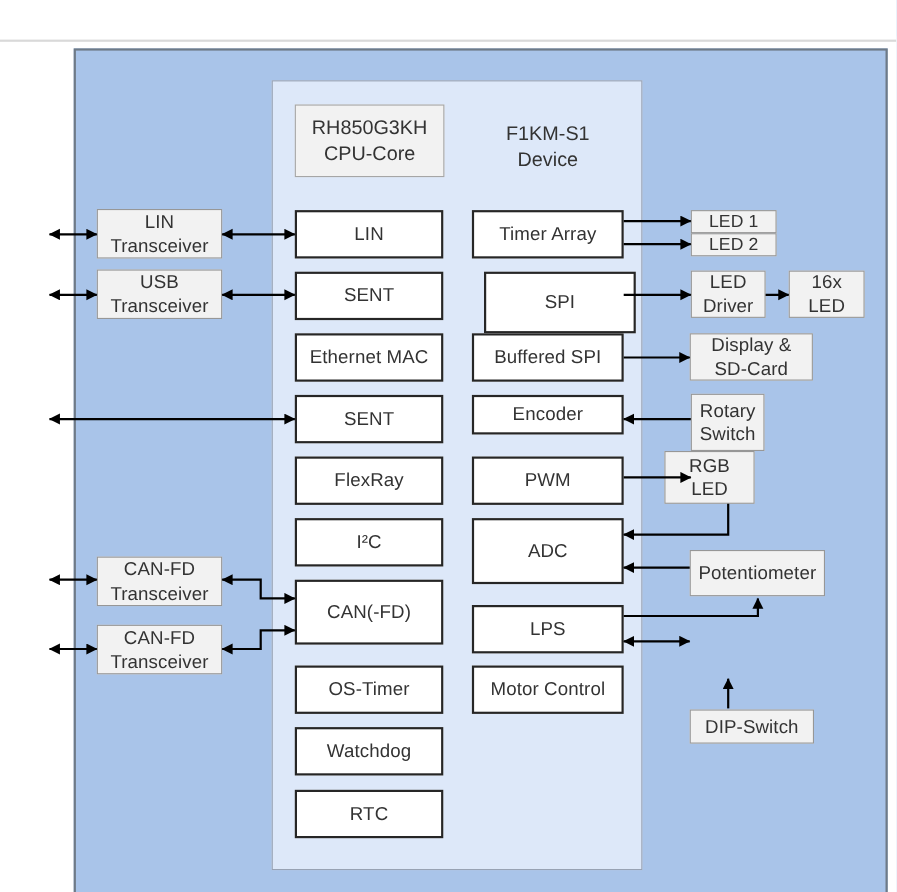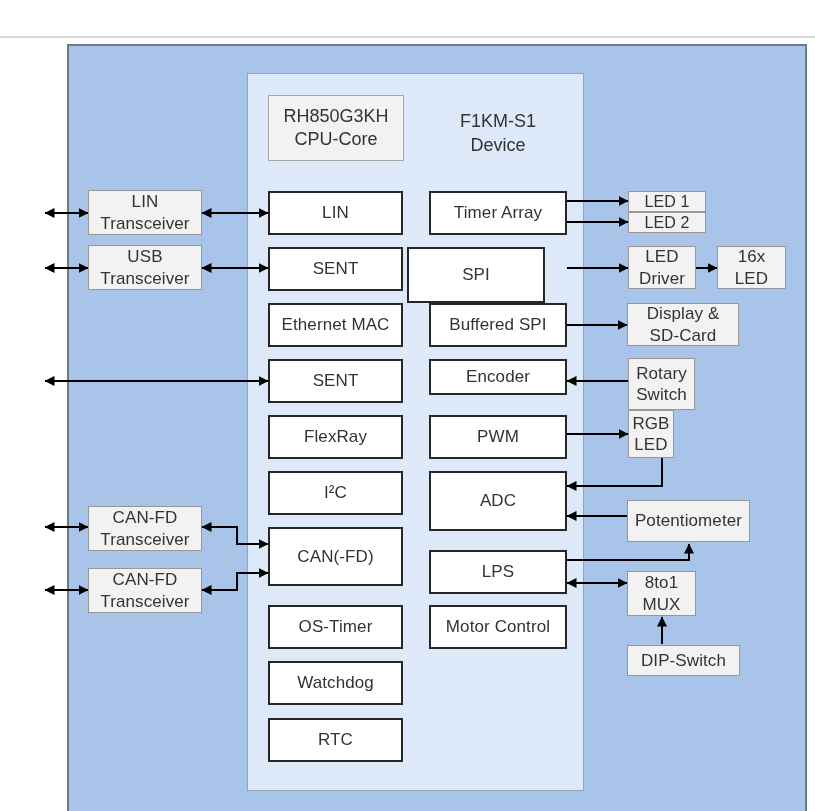--- a/index.html
+++ b/index.html
@@ -62,7 +62,7 @@
   <div class="blk wb" style="left:268px;top:685px;width:135px;height:44px">RTC</div>
 
   <div class="blk wb" style="left:429px;top:158px;width:138px;height:44px">Timer Array</div>
-  <div class="blk wb" style="left:407px;top:214px;width:138px;height:56px">SPI</div>
+  <div class="blk wb" style="left:440px;top:214px;width:138px;height:56px">SPI</div>
   <div class="blk wb" style="left:429px;top:270px;width:138px;height:44px">Buffered SPI</div>
   <div class="blk wb" style="left:429px;top:326px;width:138px;height:36px">Encoder</div>
   <div class="blk wb" style="left:429px;top:382px;width:138px;height:44px">PWM</div>

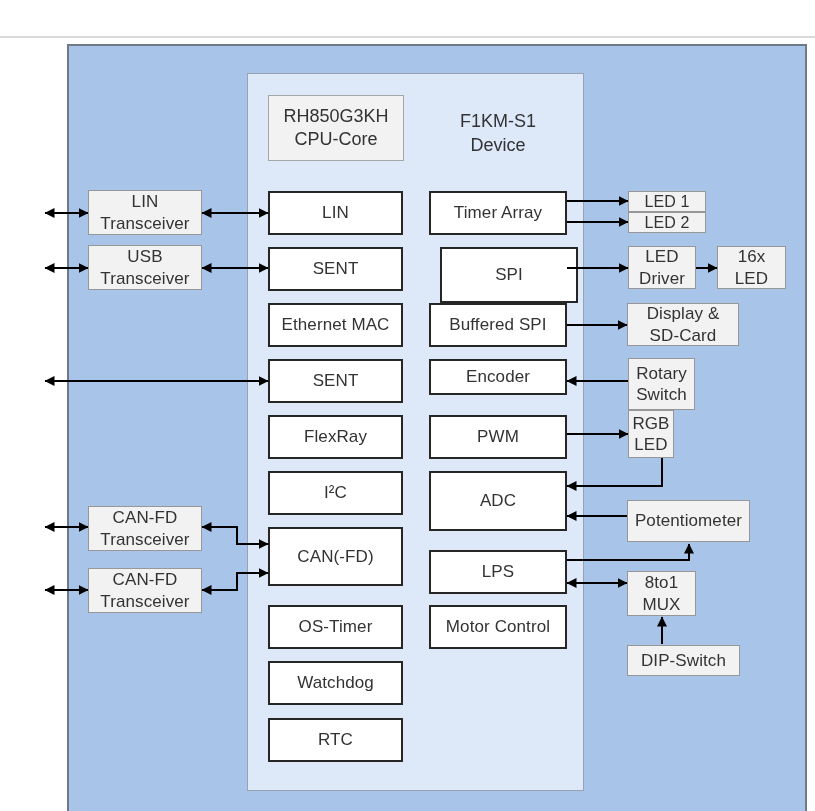--- a/index.html
+++ b/index.html
@@ -89,7 +89,7 @@
 SD-Card</div>
   <div class="blk gb" style="left:628px;top:325px;width:67px;height:52px">Rotary
 Switch</div>
-  <div class="blk gb" style="left:628px;top:377px;width:46px;height:48px">RGB
+  <div class="blk gb" style="left:604px;top:377px;width:82px;height:48px">RGB
 LED</div>
   <div class="blk gb" style="left:627px;top:467px;width:123px;height:42px">Potentiometer</div>
   <div class="blk gb" style="left:627px;top:538px;width:69px;height:45px">8to1

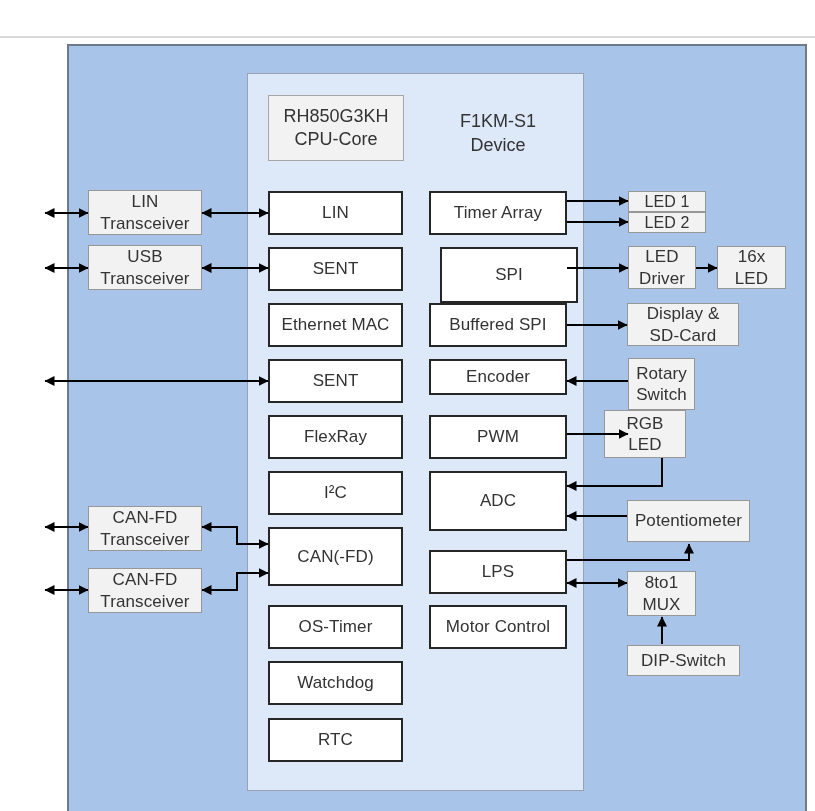--- a/index.html
+++ b/index.html
@@ -92,8 +92,6 @@
   <div class="blk gb" style="left:604px;top:377px;width:82px;height:48px">RGB
 LED</div>
   <div class="blk gb" style="left:627px;top:467px;width:123px;height:42px">Potentiometer</div>
-  <div class="blk gb" style="left:627px;top:538px;width:69px;height:45px">8to1
-MUX</div>
   <div class="blk gb" style="left:627px;top:612px;width:113px;height:31px">DIP-Switch</div>
 
   <svg class="layer" viewBox="0 0 815 811">

